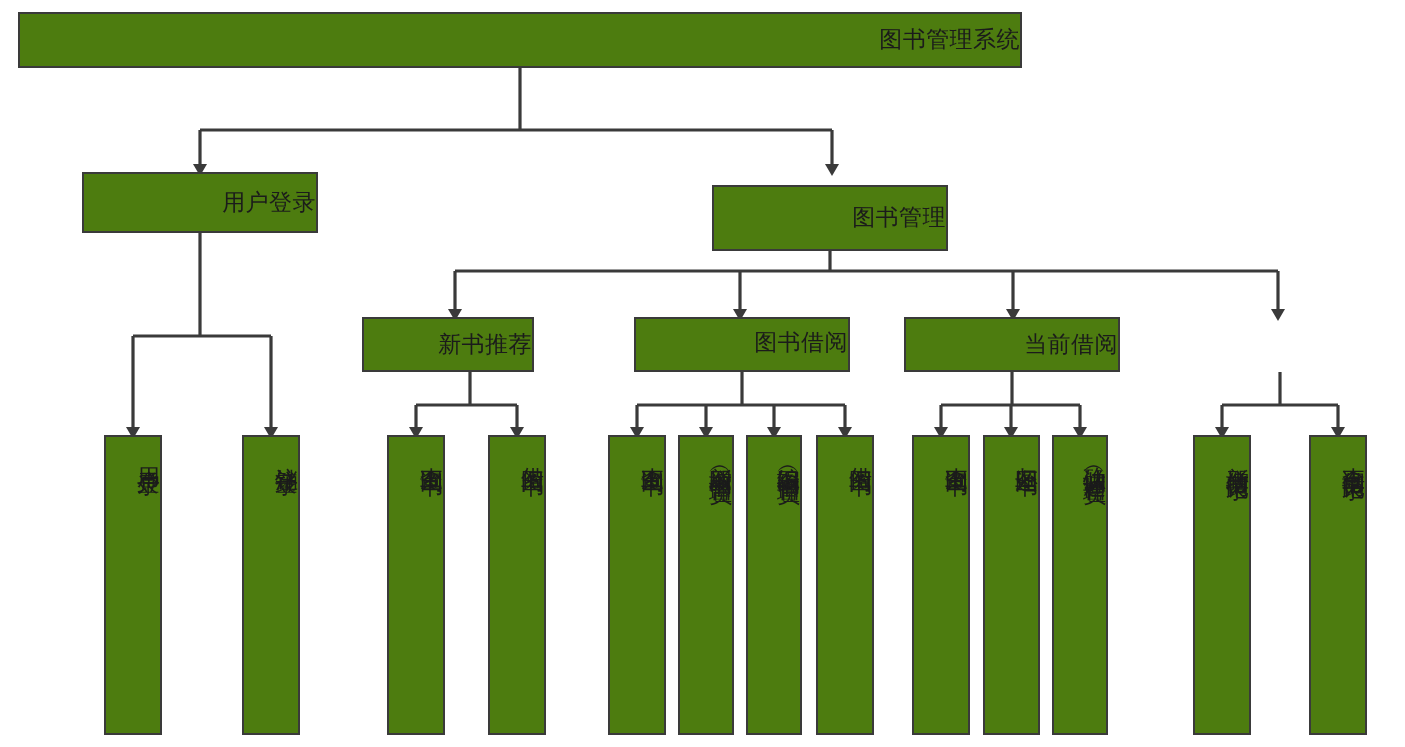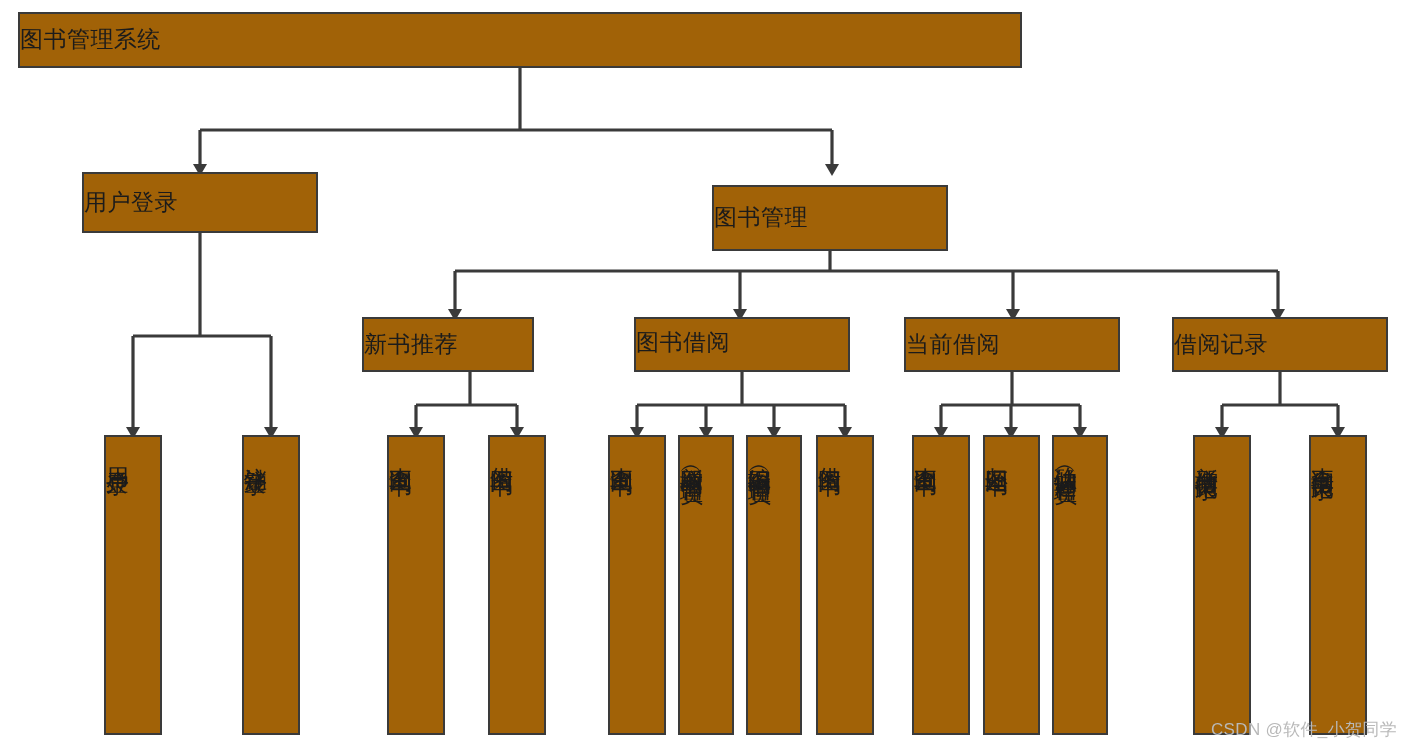--- a/index.html
+++ b/index.html
@@ -27,11 +27,11 @@
   .node {
     position: absolute;
     box-sizing: border-box;
-    background: #a16207;
+    background: #4d7c0f;
     border: 2.5px solid #3a3a3a;
     display: flex;
     align-items: center;
-    justify-content: flex-start;
+    justify-content: flex-end;
     color: #1b1b1b;
     z-index: 3;
   }

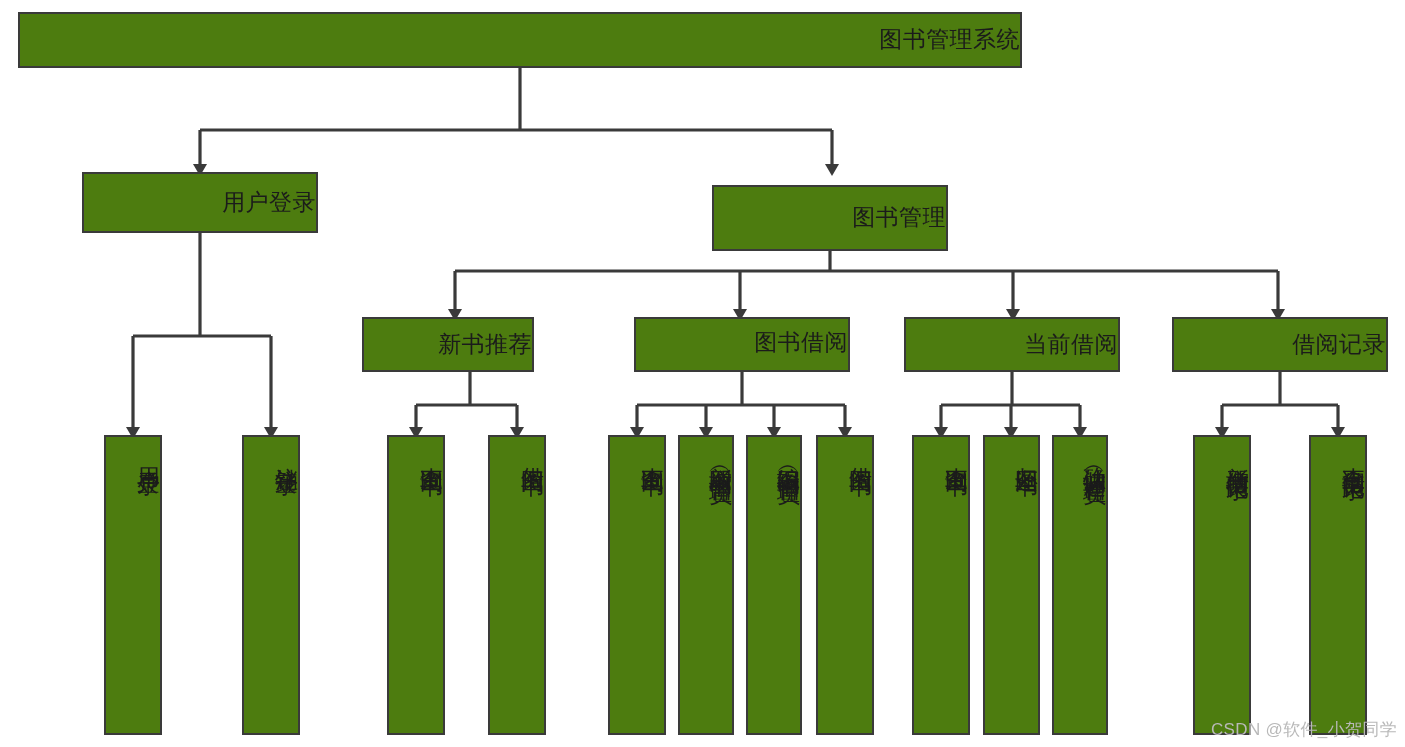--- a/index.html
+++ b/index.html
@@ -150,9 +150,6 @@
     <span class="node-label">当前借阅</span>
   </div>
 
-  <div class="node horizontal" style="left:1172px; top:317px; width:216px; height:55px;">
-    <span class="node-label">借阅记录</span>
-  </div>
 
   <div class="node vertical" style="left:104px; top:435px; width:58px; height:300px;">
     <span class="node-label">用户登录</span>

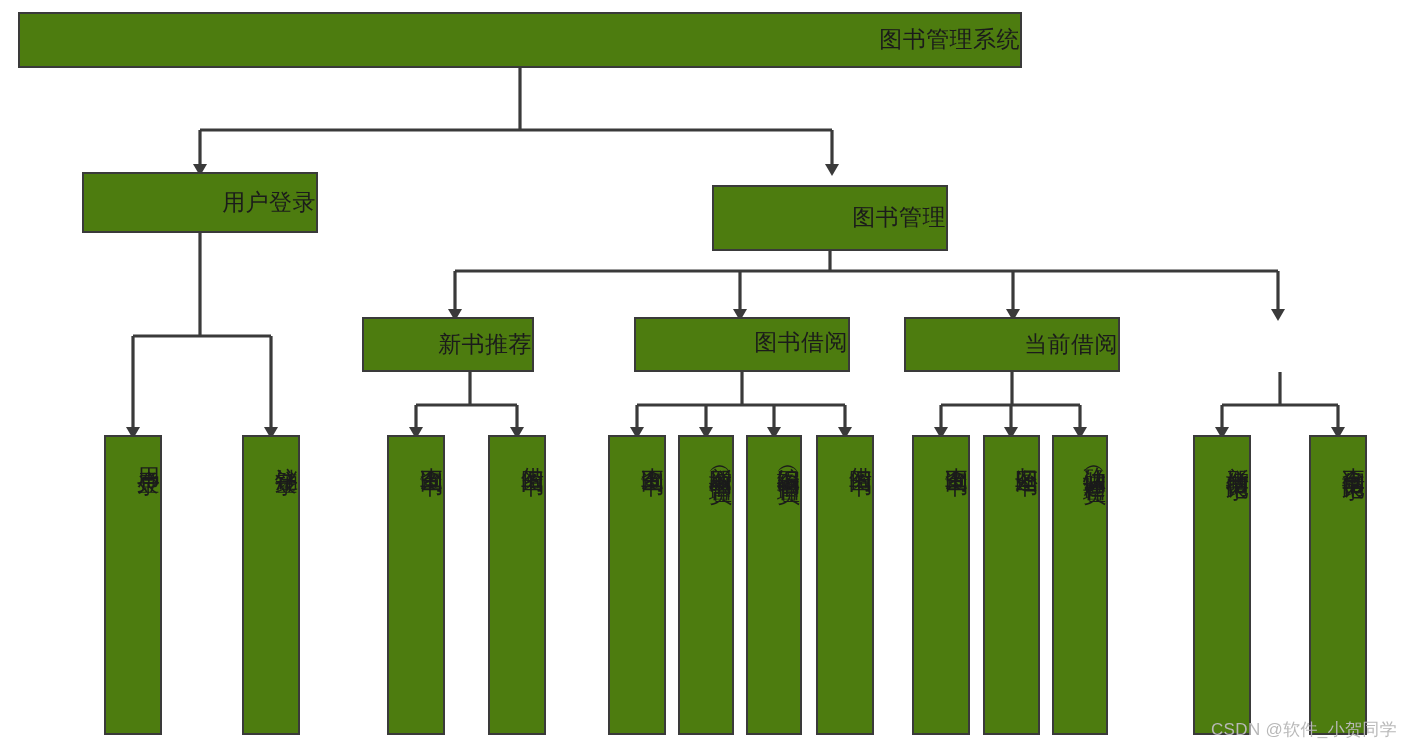--- a/index.html
+++ b/index.html
@@ -203,7 +203,6 @@
     <span class="node-label">查询借阅记录</span>
   </div>
 
-  <div class="watermark">CSDN @软件_小贺同学</div>
 
 </div>
 

